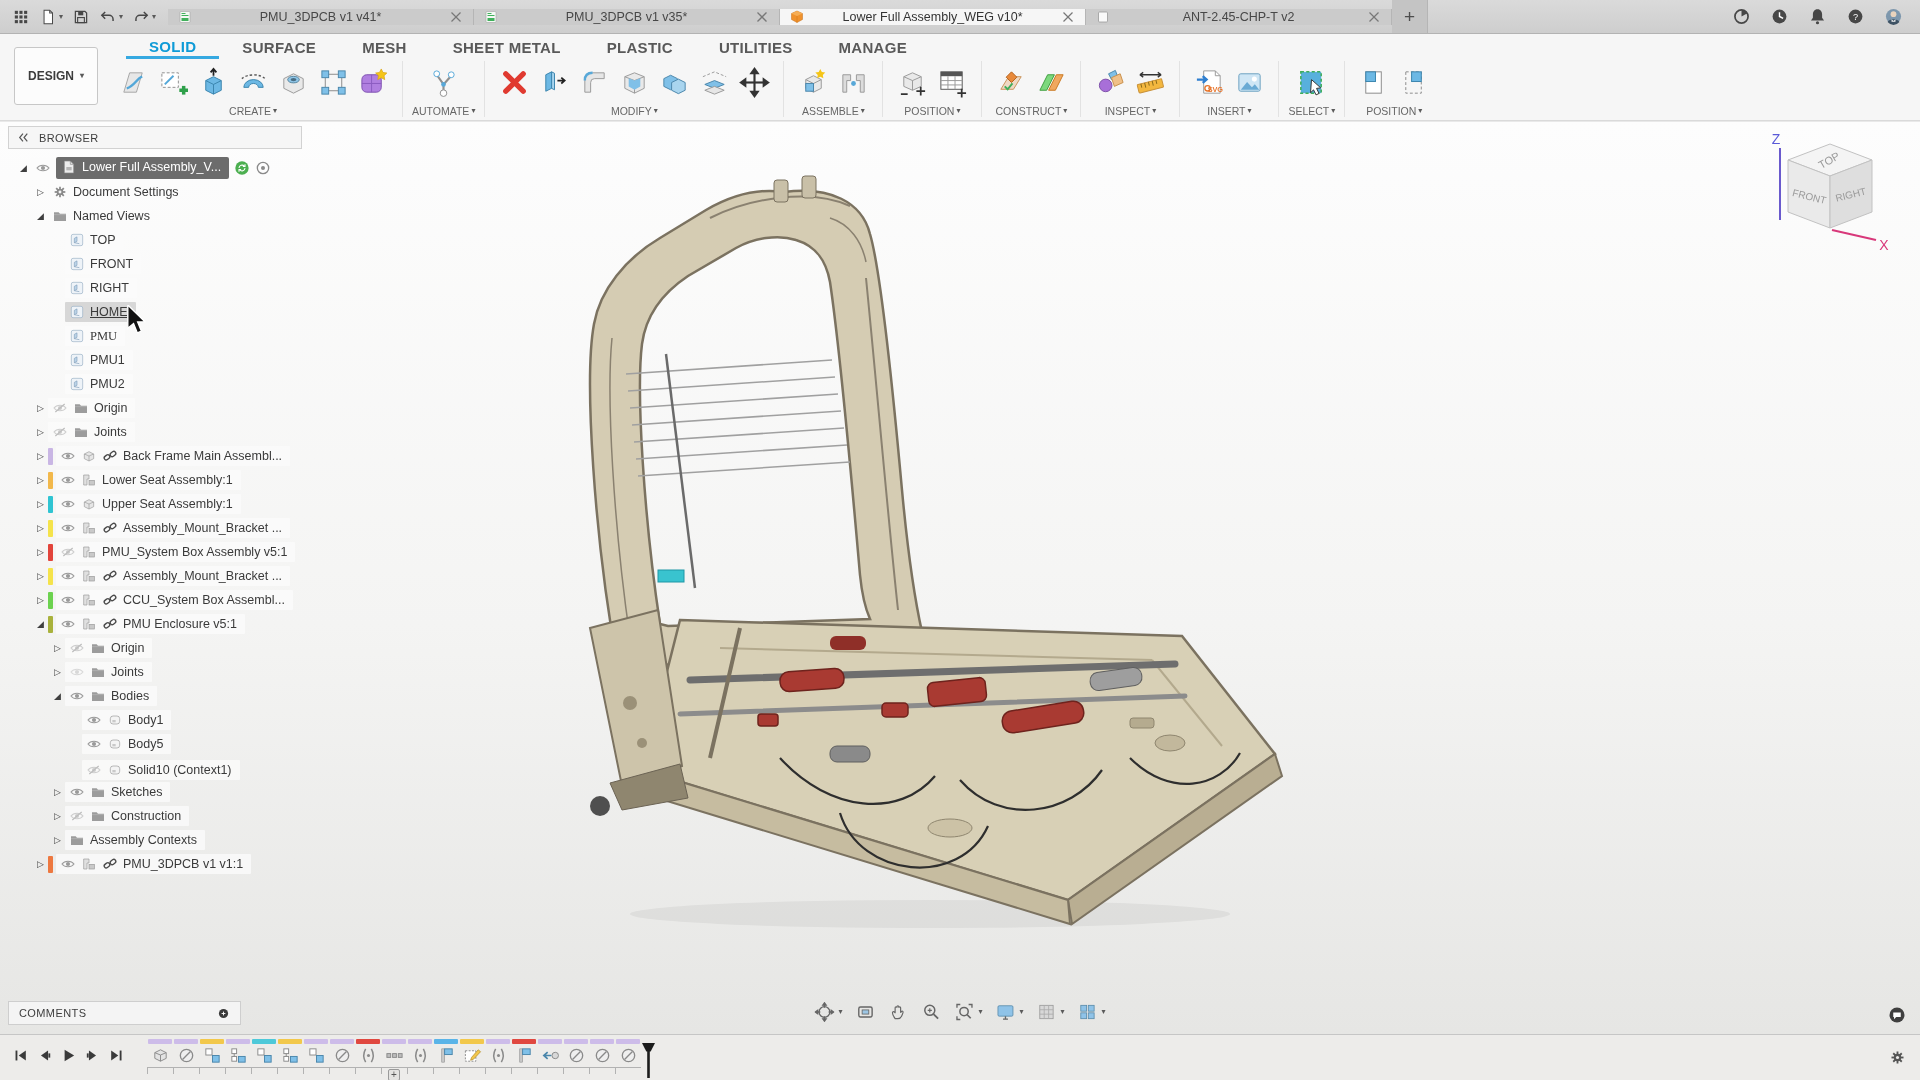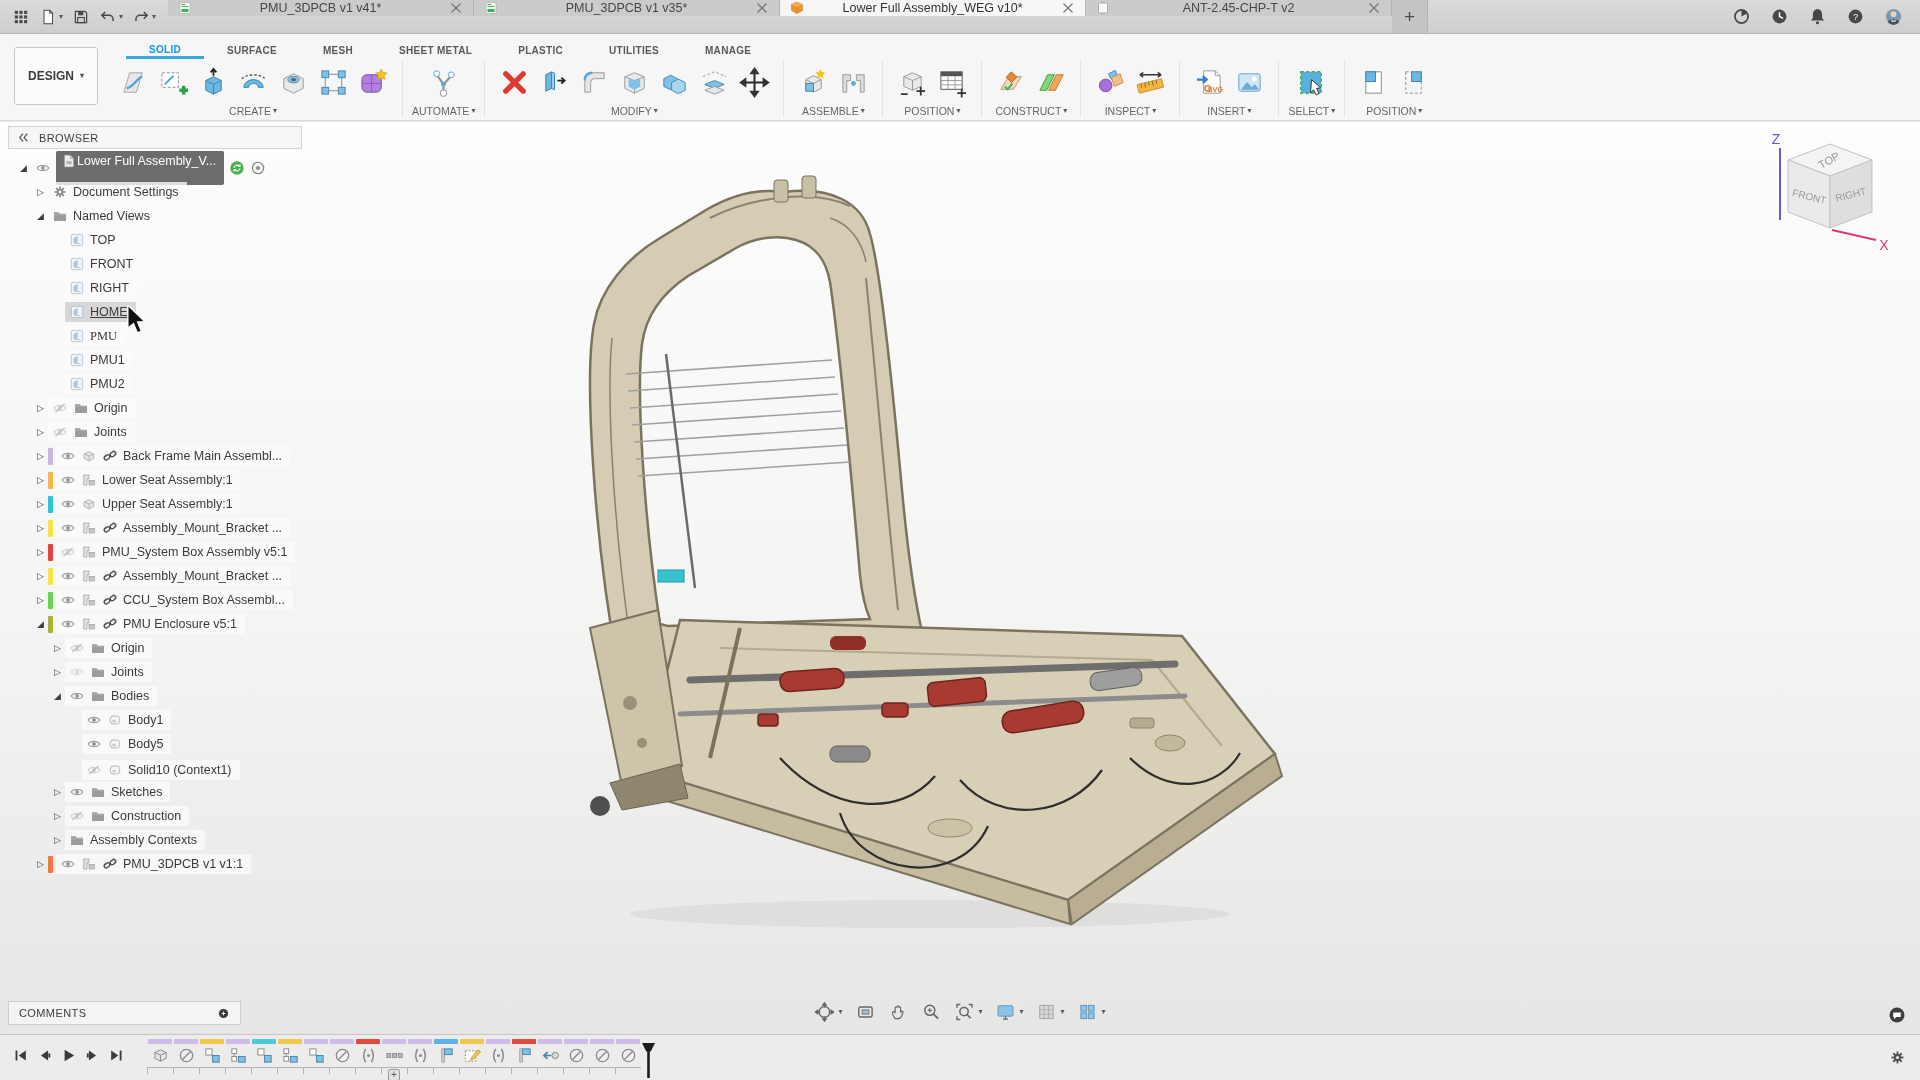--- a/index.html
+++ b/index.html
@@ -17,7 +17,7 @@
   .quick-icons{display:flex;align-items:center;gap:9px;padding:0 12px}
   .qi{display:flex;align-items:center;color:#454545}
   .qi .icon svg{width:18px;height:18px}
-  .tabs{display:flex;align-items:flex-start}
+  .tabs{display:flex;align-items:center}
   .tab{width:306px;display:flex;align-items:center;background:#cbcbcb;border-right:1px solid #b5b5b5;
        padding:0 9px;font-size:12.5px;color:#474747}
   .tab.active{background:#f6f6f6;color:#333}

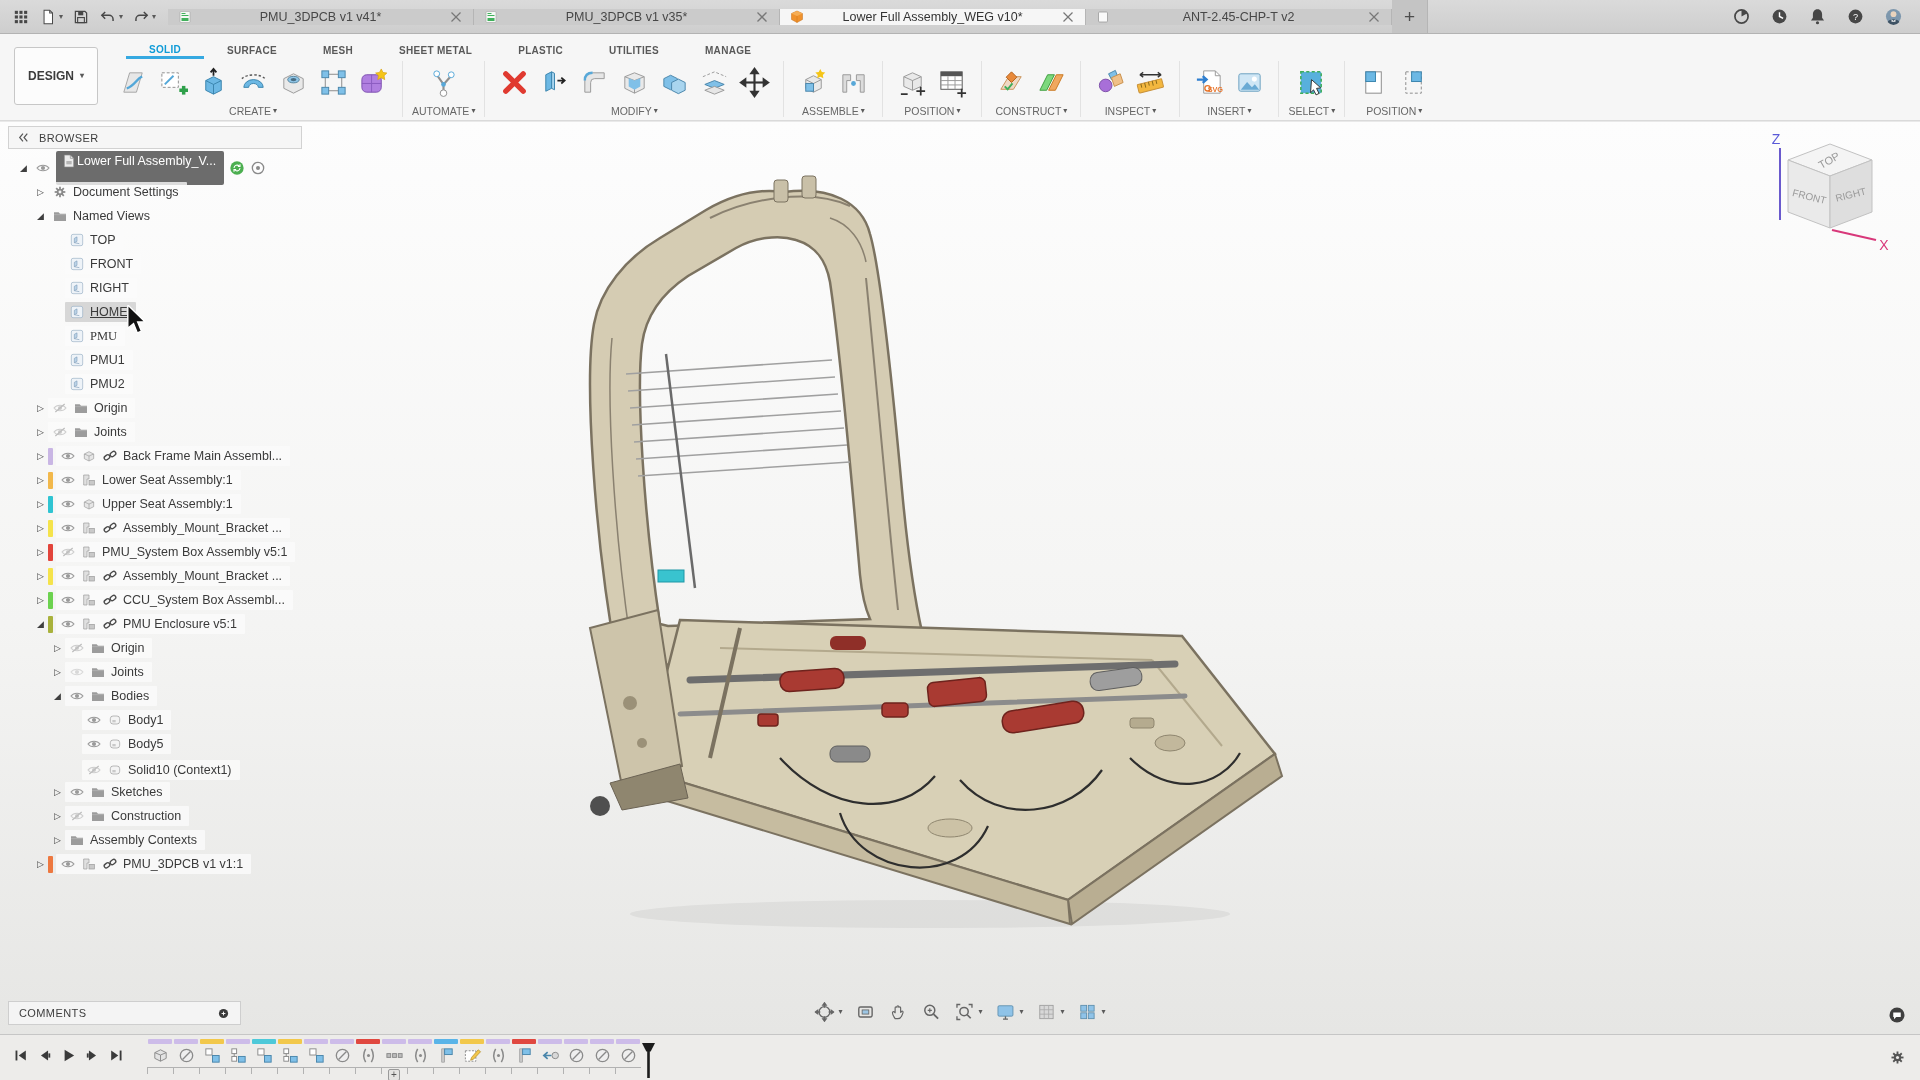--- a/index.html
+++ b/index.html
@@ -35,7 +35,7 @@
               border:1px solid #c7c7c7;border-radius:3px;display:flex;align-items:center;justify-content:center;
               font-size:12px;font-weight:bold;color:#3c3c3c;gap:4px;cursor:default}
   #ribbon-tabs{position:absolute;left:126px;top:0;height:25px;display:flex;align-items:flex-end}
-  .rtab{padding:5px 23px 3px;font-size:10px;font-weight:bold;color:#595959;letter-spacing:.3px}
+  .rtab{padding:5px 23px 3px;font-size:15px;font-weight:bold;color:#595959;letter-spacing:.3px}
   .rtab.active{color:#0f9bd7;border-bottom:3px solid #36a9e1;padding-bottom:1px}
   #ribbon-groups{position:absolute;left:104px;top:27px;display:flex;align-items:flex-start}
   .group{display:flex;flex-direction:column;align-items:center;padding:0 9px}

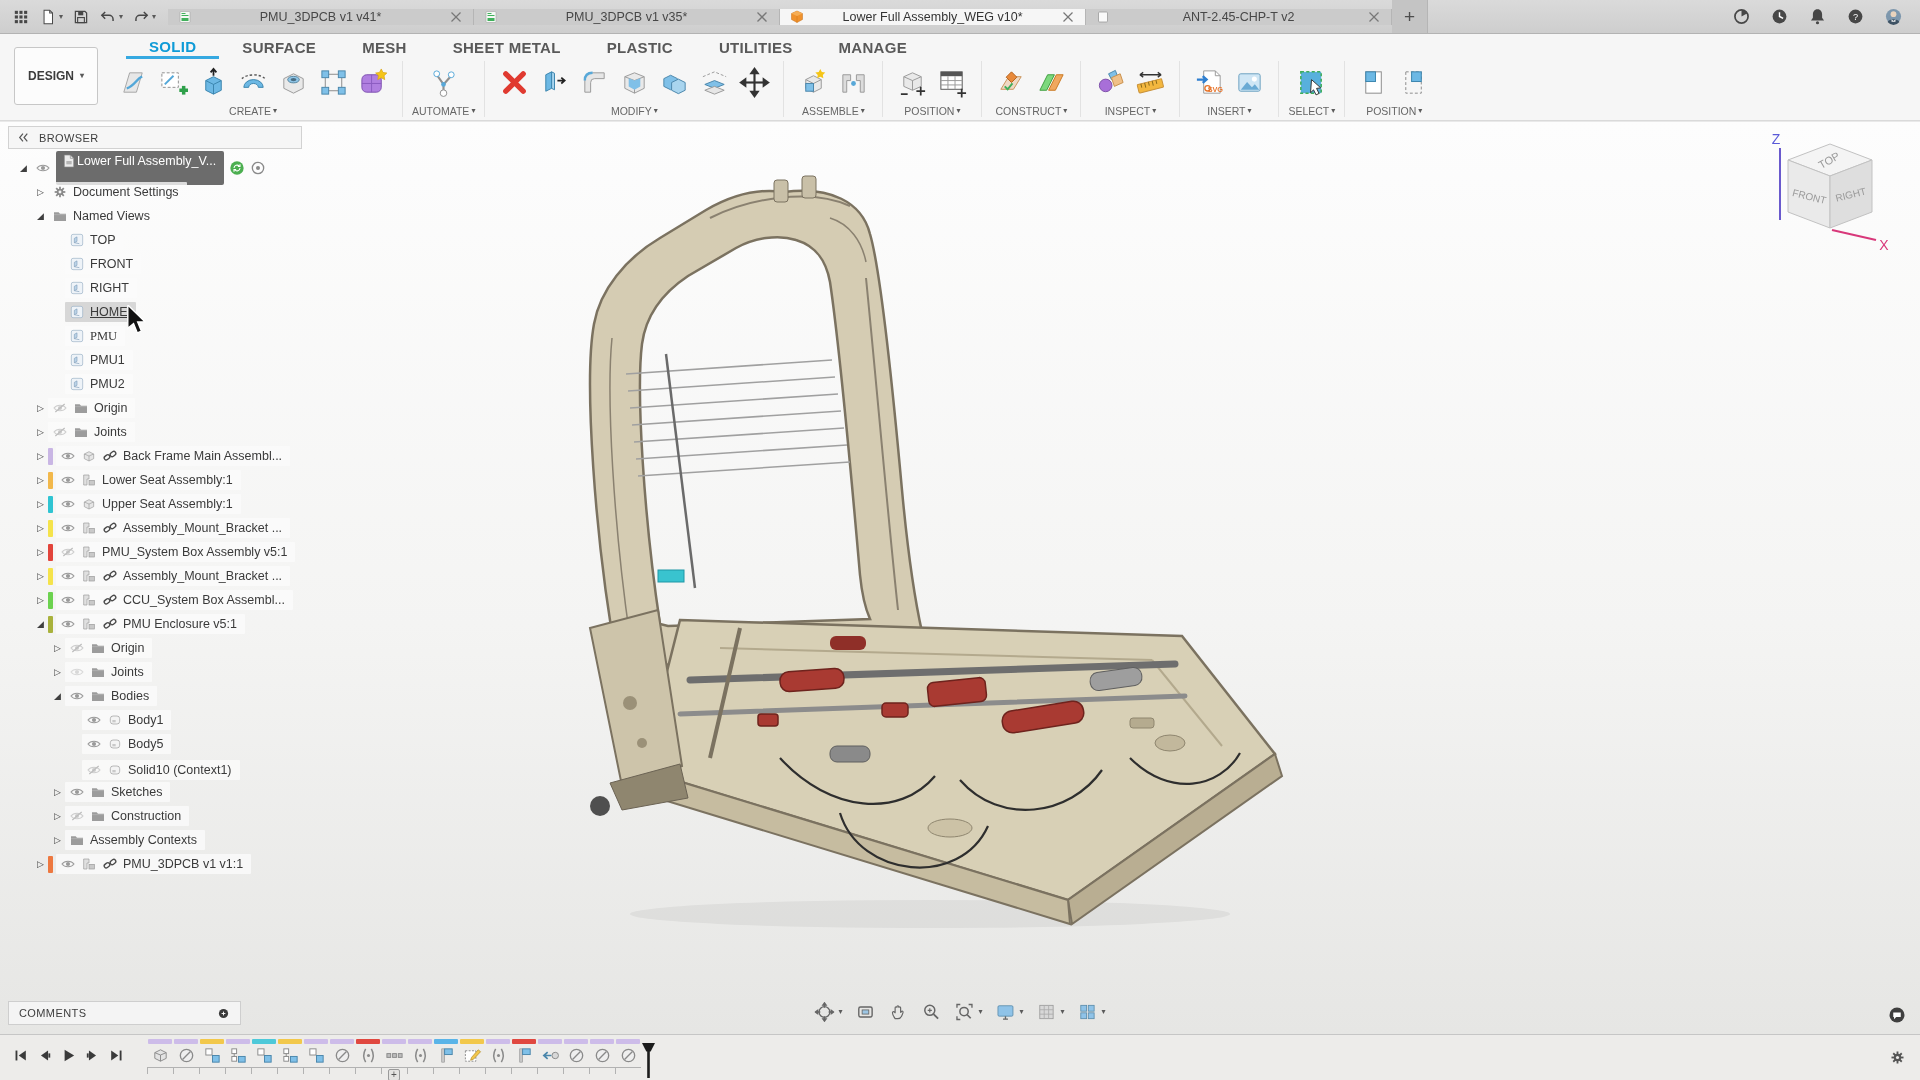--- a/index.html
+++ b/index.html
@@ -64,8 +64,8 @@
             padding:2px 8px 2px 4px;border-radius:1px}
   .brow .icon svg{width:16px;height:16px}
   .brow.highlighted .row-body{background:#d7d7d7}
-  .sel-pill{display:inline-flex;align-items:center;background:#6c6c6c;color:#fff;
-            padding:2px 8px 16px 5px;border-radius:2px}
+  .sel-pill{display:inline-flex;align-items:center;gap:5px;background:#6c6c6c;color:#fff;
+            padding:2px 8px 4px 5px;border-radius:2px}
   .eye-pill{display:inline-flex;align-items:center;background:rgba(251,251,251,.78);padding:2px 4px;margin-right:1px}
   .badge{margin-left:5px}
   .badge svg{width:14px;height:14px}

